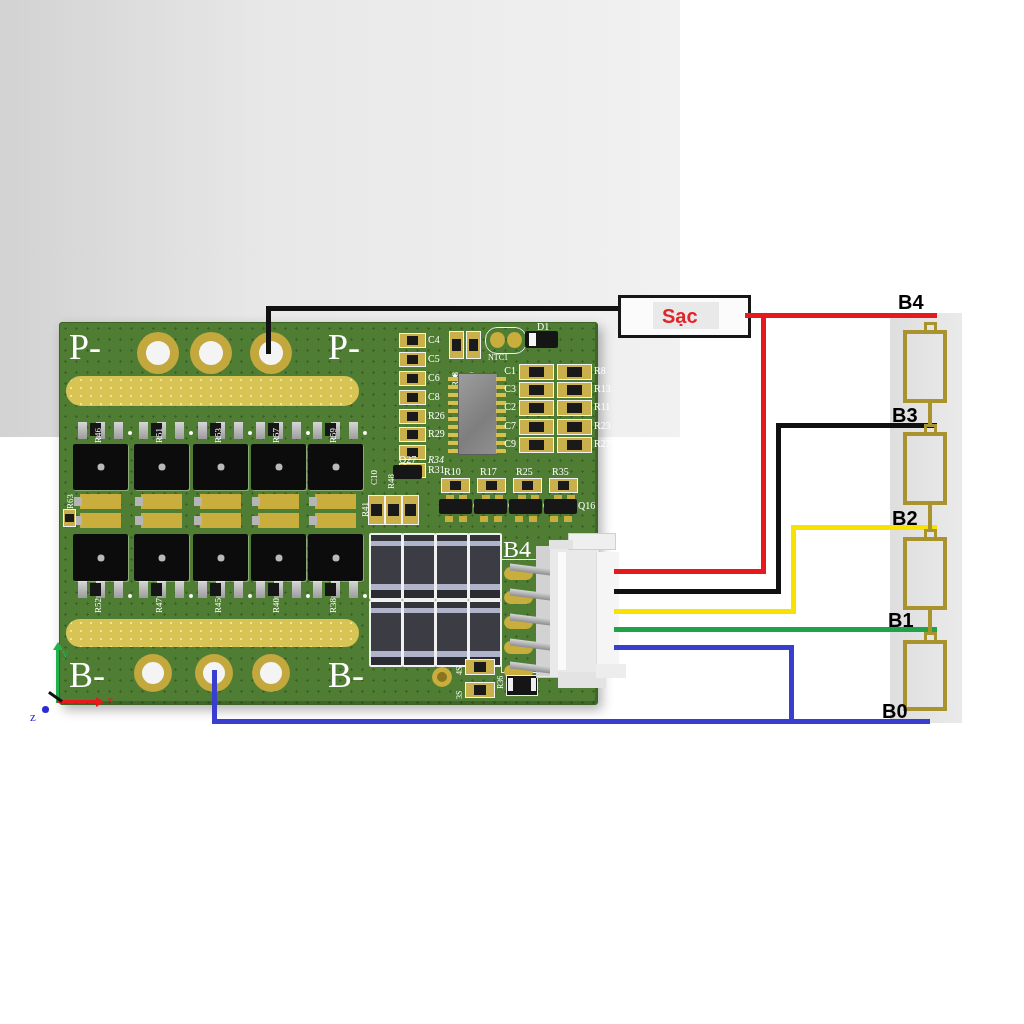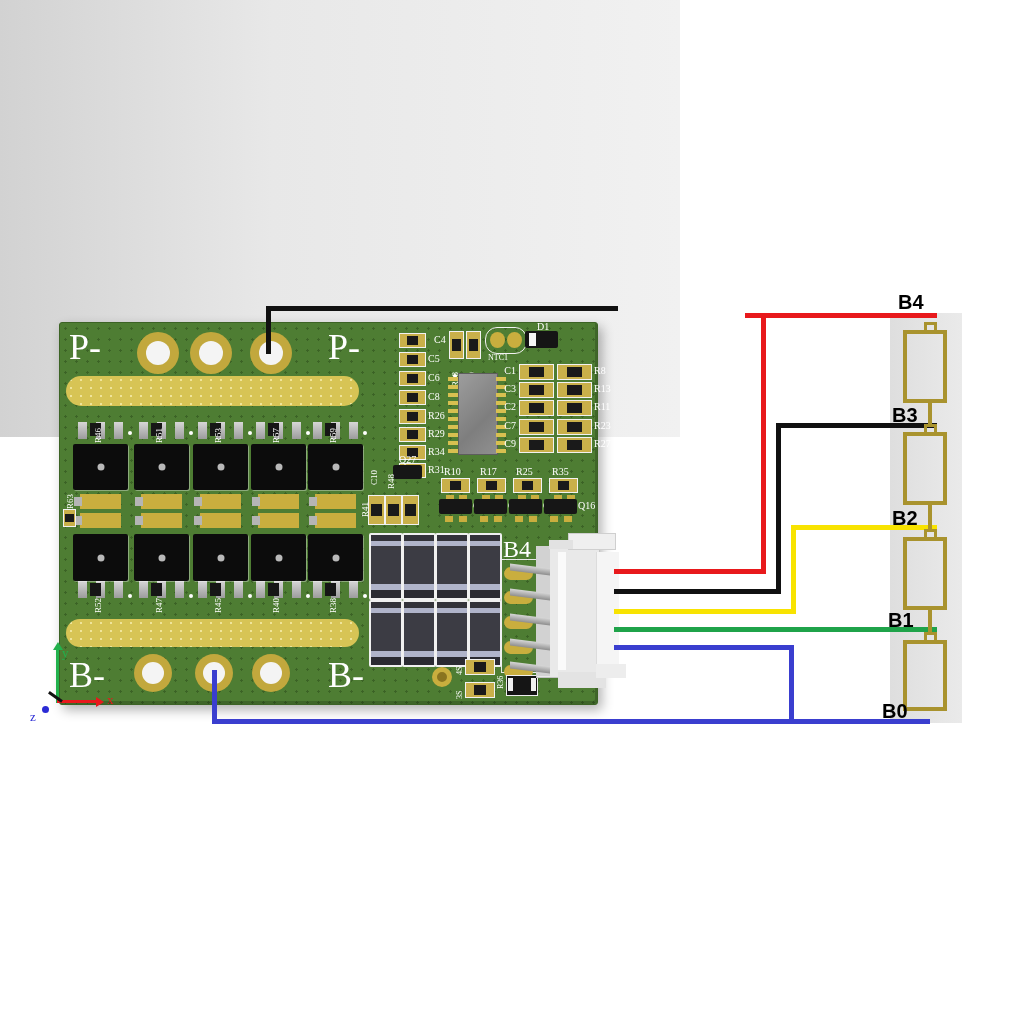--- a/index.html
+++ b/index.html
@@ -410,6 +410,10 @@
   <div class="conn" style="left:558px;top:672px;width:48px;height:16px;background:#e3e3e3;"></div>
   <div class="conn" style="left:596px;top:664px;width:30px;height:14px;background:#ededed;"></div>
 
+  <div class="abs annbox" style="left:618px;top:295px;width:127px;height:37px;">
+    <div class="abs" style="left:32px;top:4px;width:66px;height:27px;background:#e9e9e9;"></div>
+    <div class="abs ann-red" style="left:41px;top:8px;">Sạc</div>
+  </div>
 
   <div class="abs" style="left:56px;top:648px;width:3px;height:55px;background:#22b14c;"></div>
   <div class="abs" style="left:53px;top:642px;width:0;height:0;border-left:5px solid transparent;border-right:5px solid transparent;border-bottom:8px solid #22b14c;"></div>

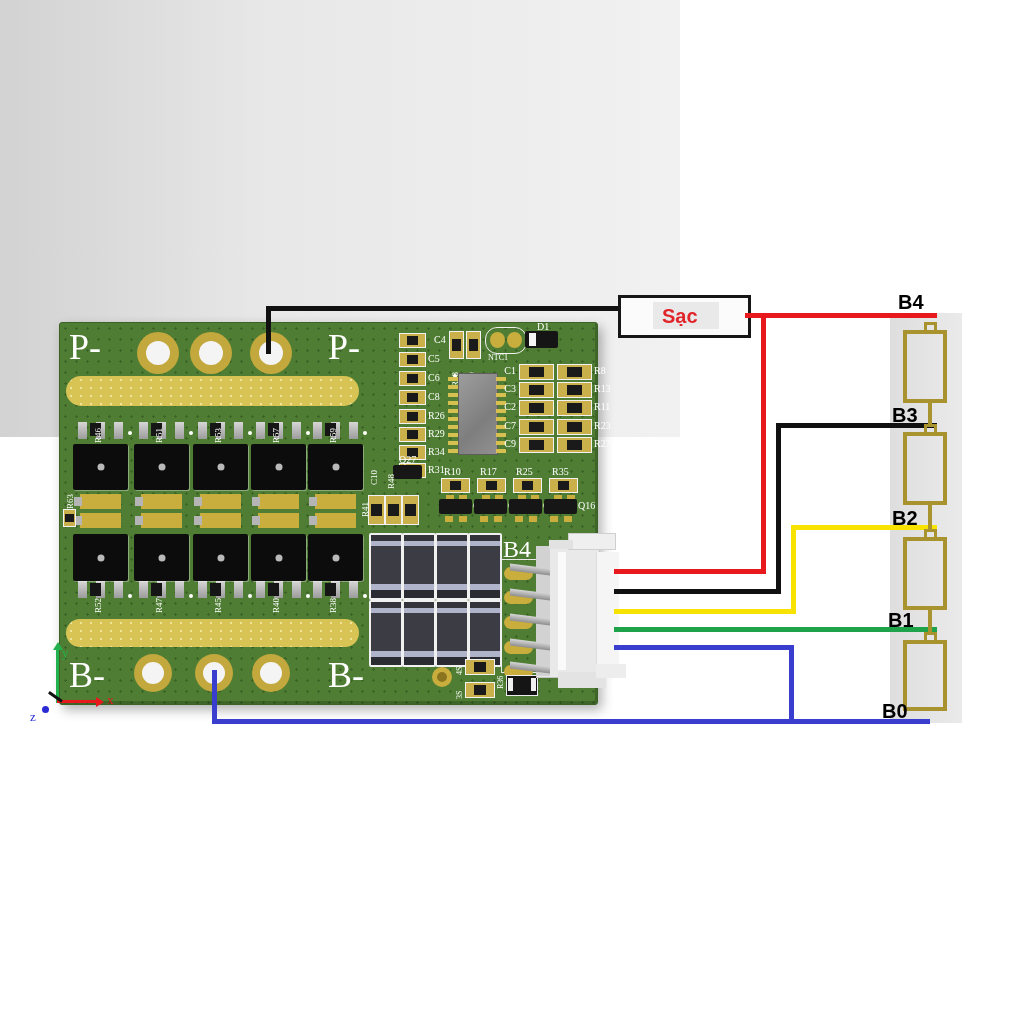--- a/index.html
+++ b/index.html
@@ -210,7 +210,7 @@
       <div class="passive" style="position: absolute; left: 339px; top: 10px; width: 25px; height: 13px;">
         <i></i>
       </div>
-      <div class="slab" style="position: absolute; left: 368px; top: 12px; margin-left: 6px;">C4</div>
+      <div class="slab" style="position: absolute; left: 368px; top: 12px;">C4</div>
       <div class="passive" style="position: absolute; left: 339px; top: 29px; width: 25px; height: 13px;">
         <i></i>
       </div>

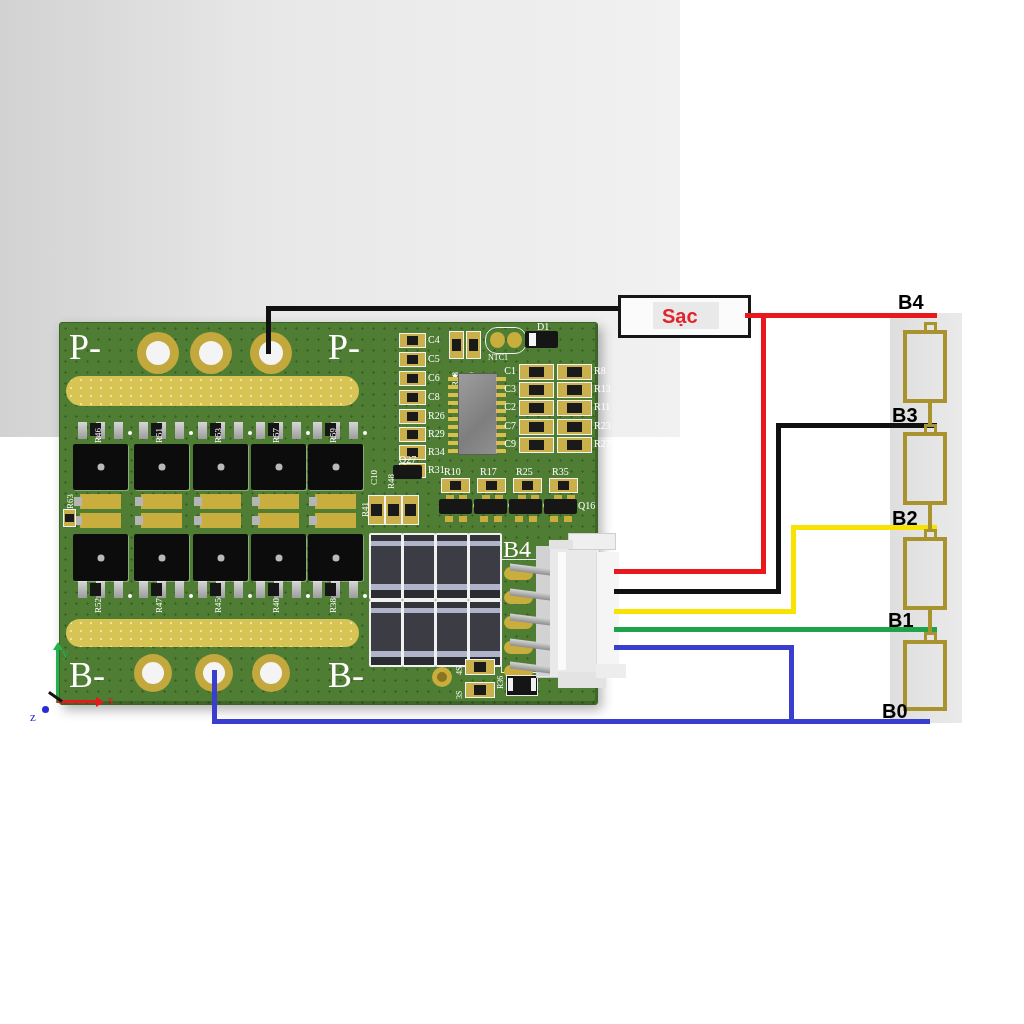--- a/index.html
+++ b/index.html
@@ -234,7 +234,7 @@
       <div class="passive" style="position: absolute; left: 339px; top: 122px; width: 25px; height: 13px;">
         <i></i>
       </div>
-      <div class="slab" style="position: absolute; left: 368px; top: 124px;">R34</div>
+      <div class="slab" style="position: absolute; left: 368px; top: 132px; font-style: italic;">R34</div>
       <div class="passive" style="position: absolute; left: 339px; top: 140px; width: 25px; height: 13px;">
         <i></i>
       </div>

